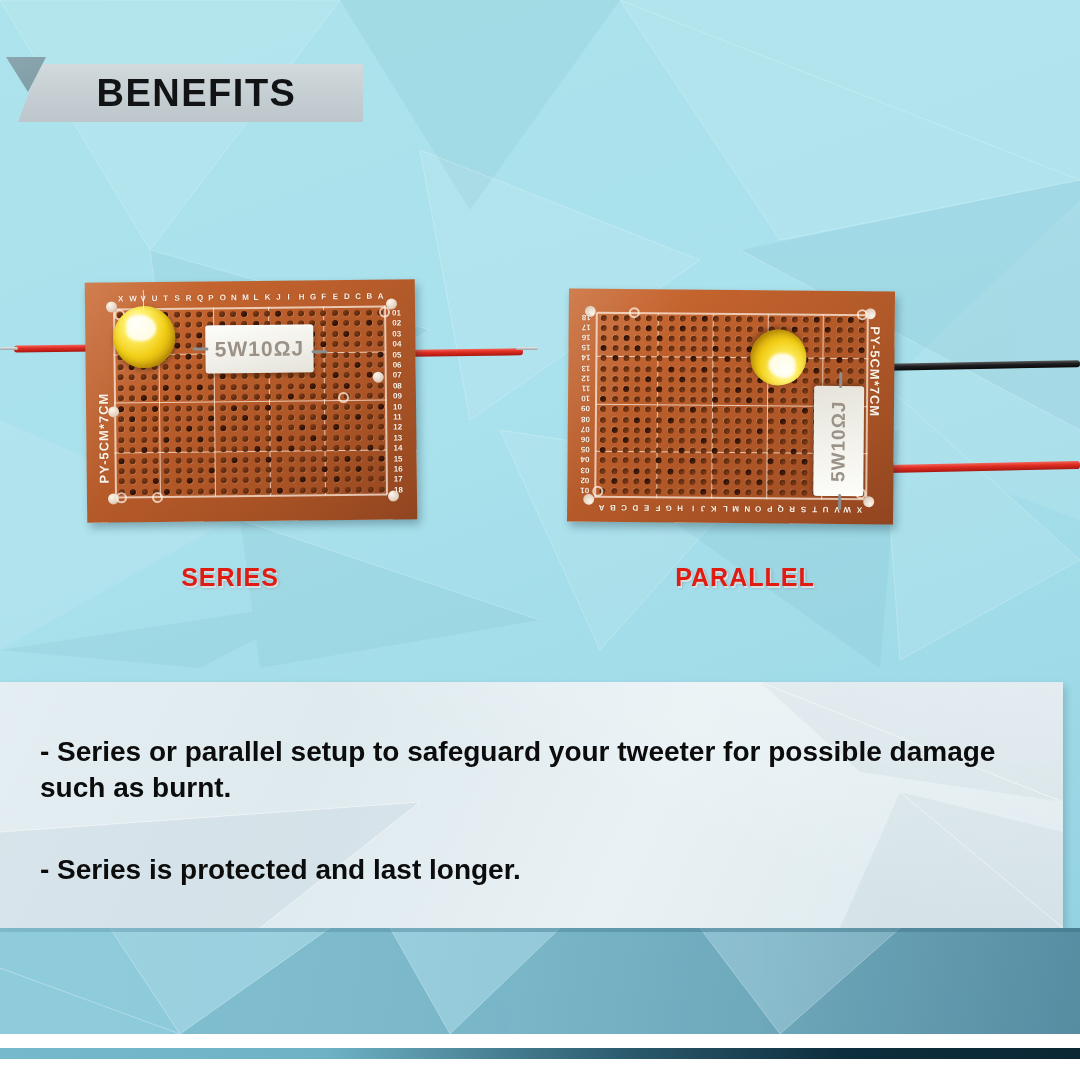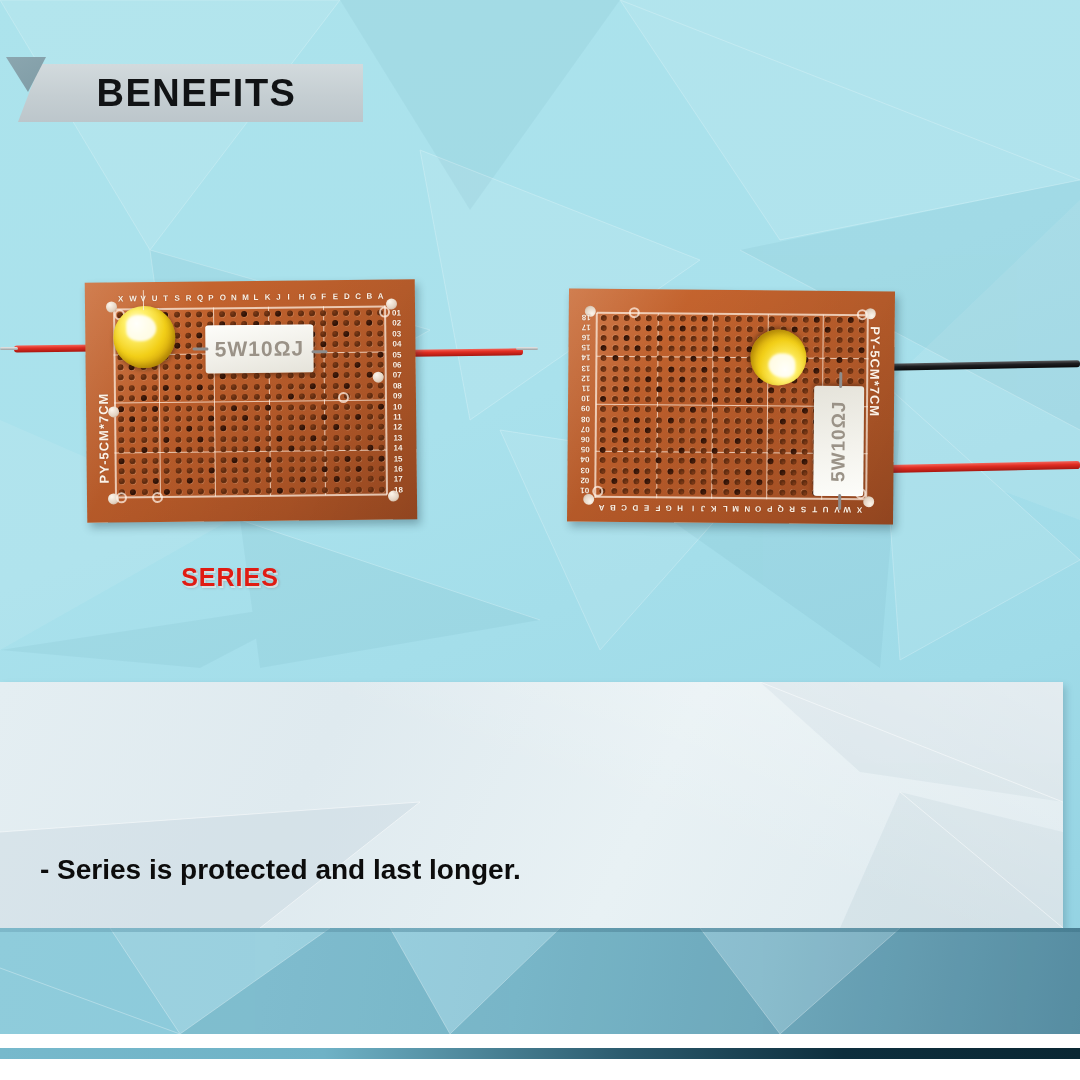--- a/index.html
+++ b/index.html
@@ -1251,6 +1251,7 @@
   </div>
 
   <div class="cap-label" style="left:130px;top:563px;width:200px;">SERIES</div>
+  <div class="cap-label" style="left:645px;top:563px;width:200px;">PARALLEL</div>
 
   <div class="text-panel">
     <svg class="poly-layer" viewBox="0 0 1063 246" preserveAspectRatio="none" style="width:1063px;height:246px;">

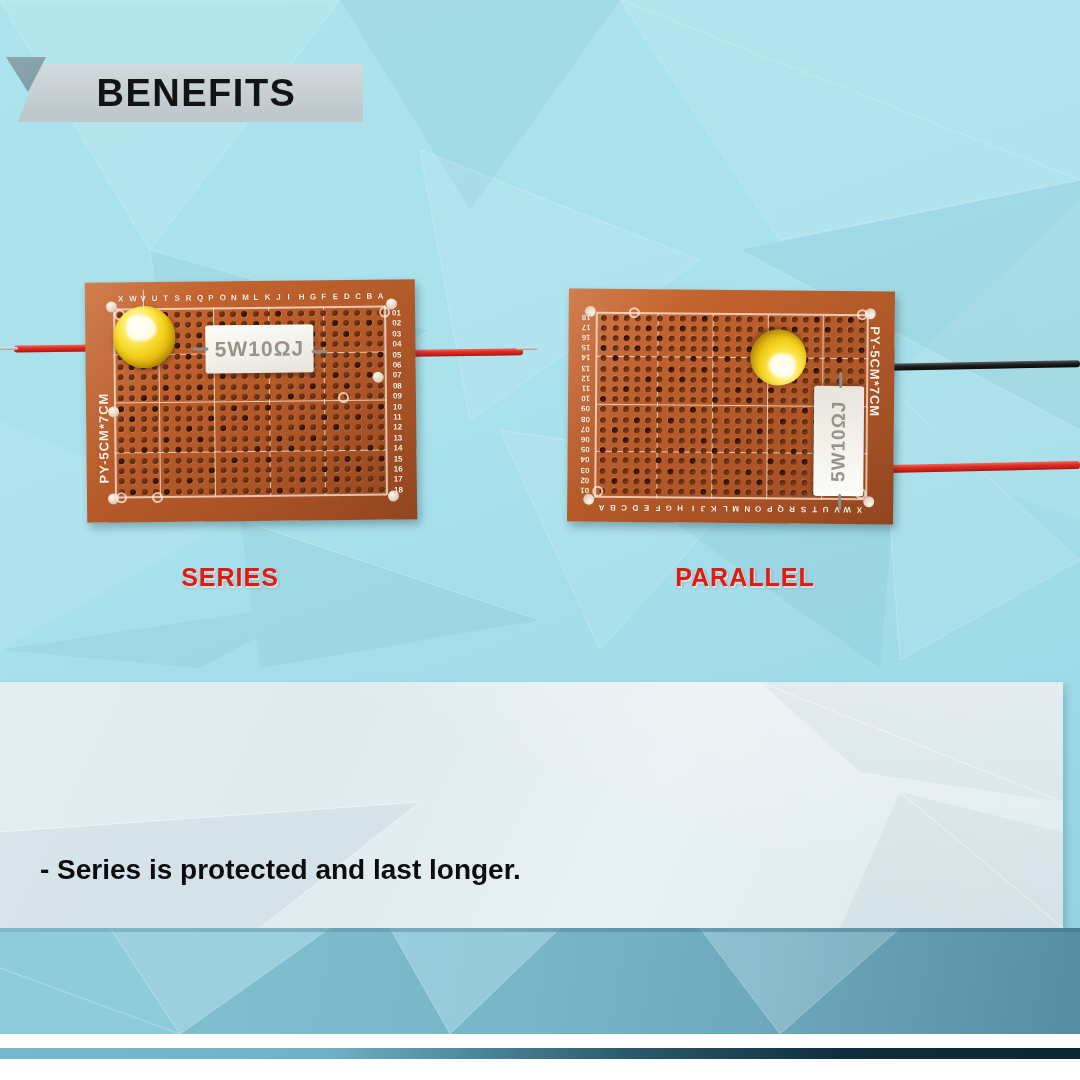--- a/index.html
+++ b/index.html
@@ -1267,6 +1267,7 @@
       </g>
     </svg>
     <div class="panel-sheen"></div>
+    <div class="bullet bullet-1">- Series or parallel setup to safeguard your tweeter for possible damage such as burnt.</div>
     <div class="bullet bullet-2">- Series is protected and last longer.</div>
   </div>
 

